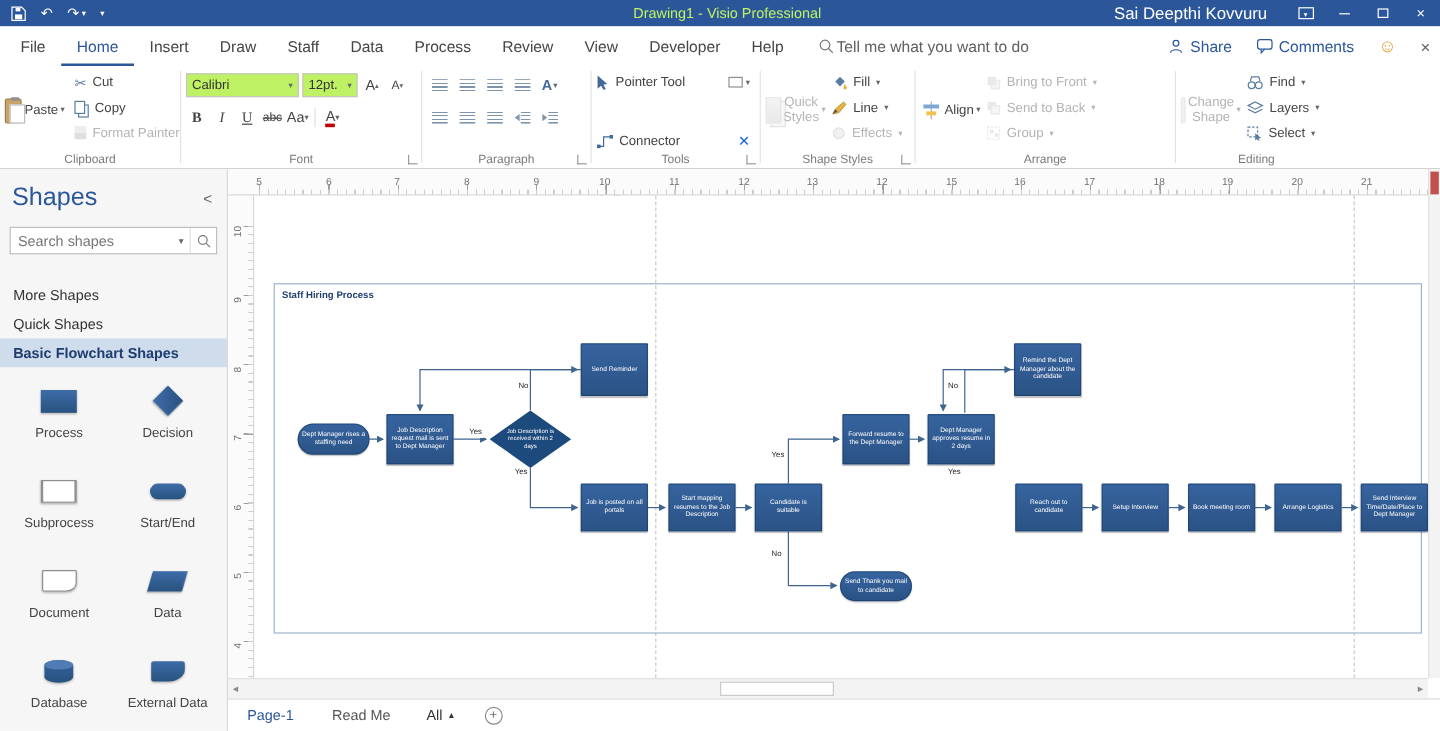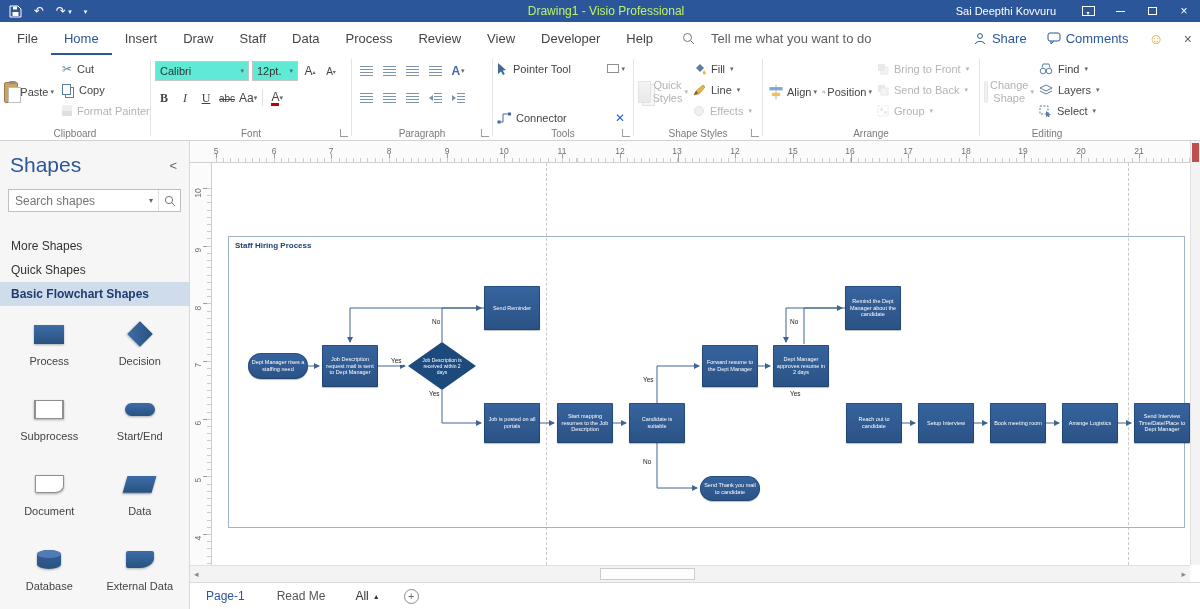--- a/index.html
+++ b/index.html
@@ -13,7 +13,7 @@
   .qbtn { color:#fff; font-size:12px; line-height:1; display:flex; align-items:center; gap:2px; }
   .tb-title { position:absolute; left:12px; right:0; text-align:center; font-size:12px; color:#bef264; }
   .tb-right { margin-left:auto; display:flex; align-items:center; z-index:2; height:100%; }
-  .tb-user { font-size:11px; margin-right:16px; }
+  .tb-user { font-size:14px; margin-right:16px; }
   .rdo-ic { width:13px; height:10px; border:1px solid #fff; display:flex; align-items:flex-end; justify-content:center; font-size:6px; line-height:4px; }
   .winbtn { width:32px; height:22px; display:flex; align-items:center; justify-content:center; font-size:12px; }
   .min-ic { width:9px; height:1px; background:#fff; }

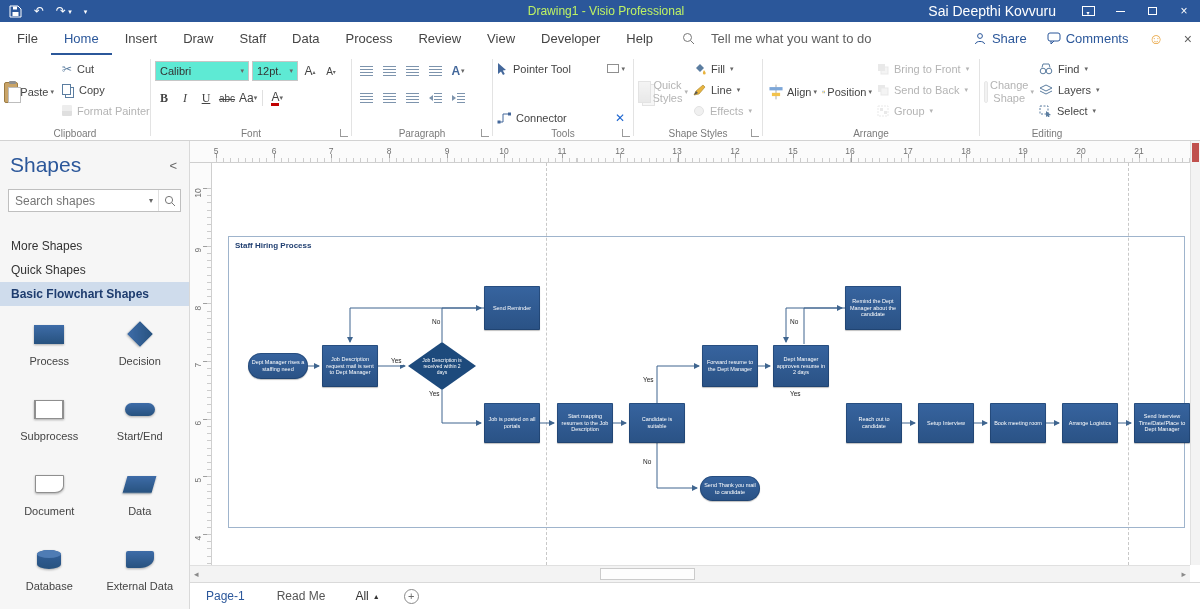--- a/index.html
+++ b/index.html
@@ -24,7 +24,7 @@
   .tabs { display:flex; margin-left:4px; }
   .tab { padding:0 13px; font-size:13px; color:#454545; display:flex; align-items:center; }
   .tab.active { color:#2b579a; box-shadow:inset 0 -2px 0 #2b579a; }
-  .tellme { display:flex; align-items:center; gap:16px; margin-left:16px; color:#5f5f5f; font-size:13px; }
+  .tellme { display:flex; align-items:center; gap:2px; margin-left:16px; color:#5f5f5f; font-size:13px; }
   .mb-right { margin-left:auto; display:flex; align-items:center; gap:20px; margin-right:8px; }
   .mb-btn { display:flex; align-items:center; gap:5px; color:#2b579a; font-size:13px; }
   .smiley { color:#e8a33d; font-size:15px; line-height:1; }

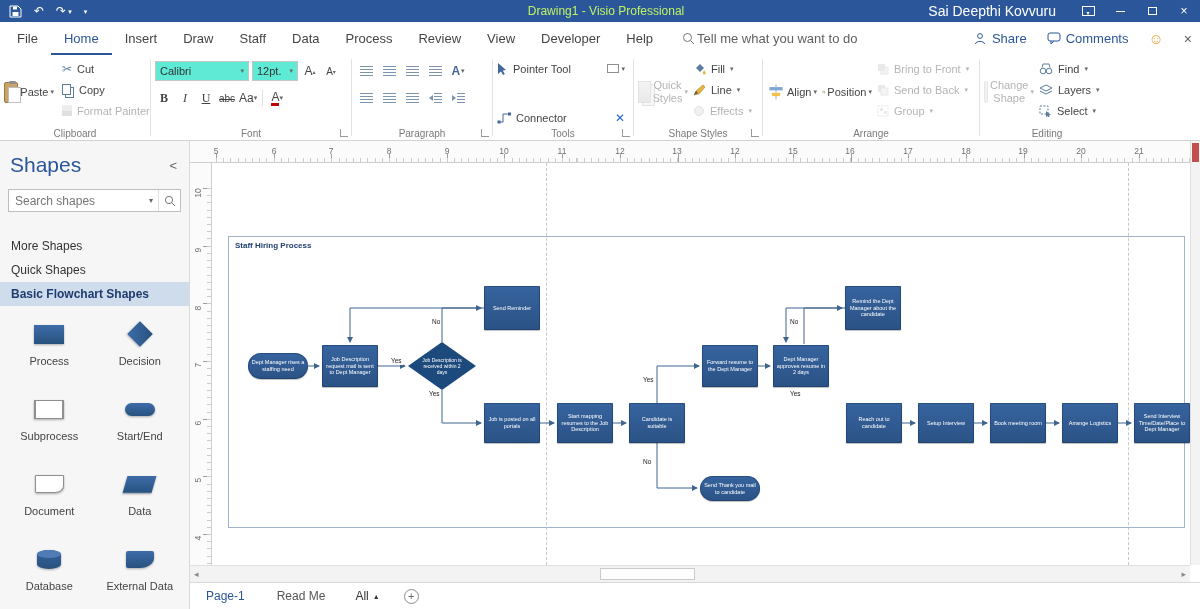--- a/index.html
+++ b/index.html
@@ -51,7 +51,7 @@
   .copy-ic { width:9px; height:11px; border:1px solid #5b7da0; background:#fff; box-shadow:3px 3px 0 -1px #fff, 3px 3px 0 0 #5b7da0; margin-right:3px; }
   .fp-ic { width:10px; height:11px; background:linear-gradient(#d9d9d9 55%, #b9b9b9 55%); border-radius:1px; }
   .frow { display:flex; align-items:center; gap:3px; height:22px; margin-top:2px; }
-  .combo { display:flex; align-items:center; justify-content:space-between; border:1px solid #c6c6c6; background:#5eead4; height:20px; font-size:11px; padding:0 4px; color:#333; }
+  .combo { display:flex; align-items:center; justify-content:space-between; border:1px solid #c6c6c6; background:#bef264; height:20px; font-size:11px; padding:0 4px; color:#333; }
   .fmtbtn { min-width:18px; height:19px; display:flex; align-items:center; justify-content:center; font-size:12px; color:#444; }
   .fb-b { font-weight:bold; font-family:"Liberation Serif",serif; }
   .fb-i { font-style:italic; font-family:"Liberation Serif",serif; }

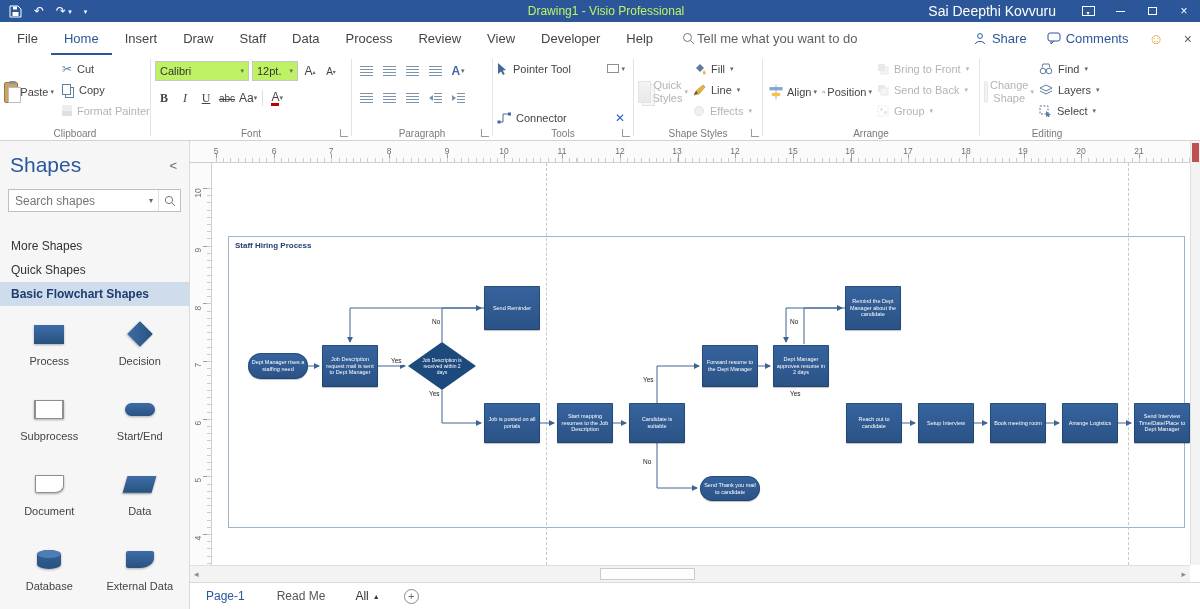--- a/index.html
+++ b/index.html
@@ -440,16 +440,6 @@
           <span>Align</span>
           <span class="caret">▾</span>
         </div>
-        <div class="bigbtn">
-          <svg class="lineicon" width="22" height="20" viewBox="0 0 22 20">
-              <rect x="2" y="2" width="8" height="7" fill="#7ea7d8"></rect>
-              <rect x="12" y="2" width="8" height="7" fill="#f2c24c"></rect>
-              <rect x="2" y="11" width="8" height="7" fill="#f2c24c"></rect>
-              <rect x="12" y="11" width="8" height="7" fill="#7ea7d8"></rect>
-            </svg>
-          <span>Position</span>
-          <span class="caret">▾</span>
-        </div>
         <div class="smallcol">
           <div class="menurow disabled">
             <svg class="lineicon ic" width="12" height="12" viewBox="0 0 12 12">

